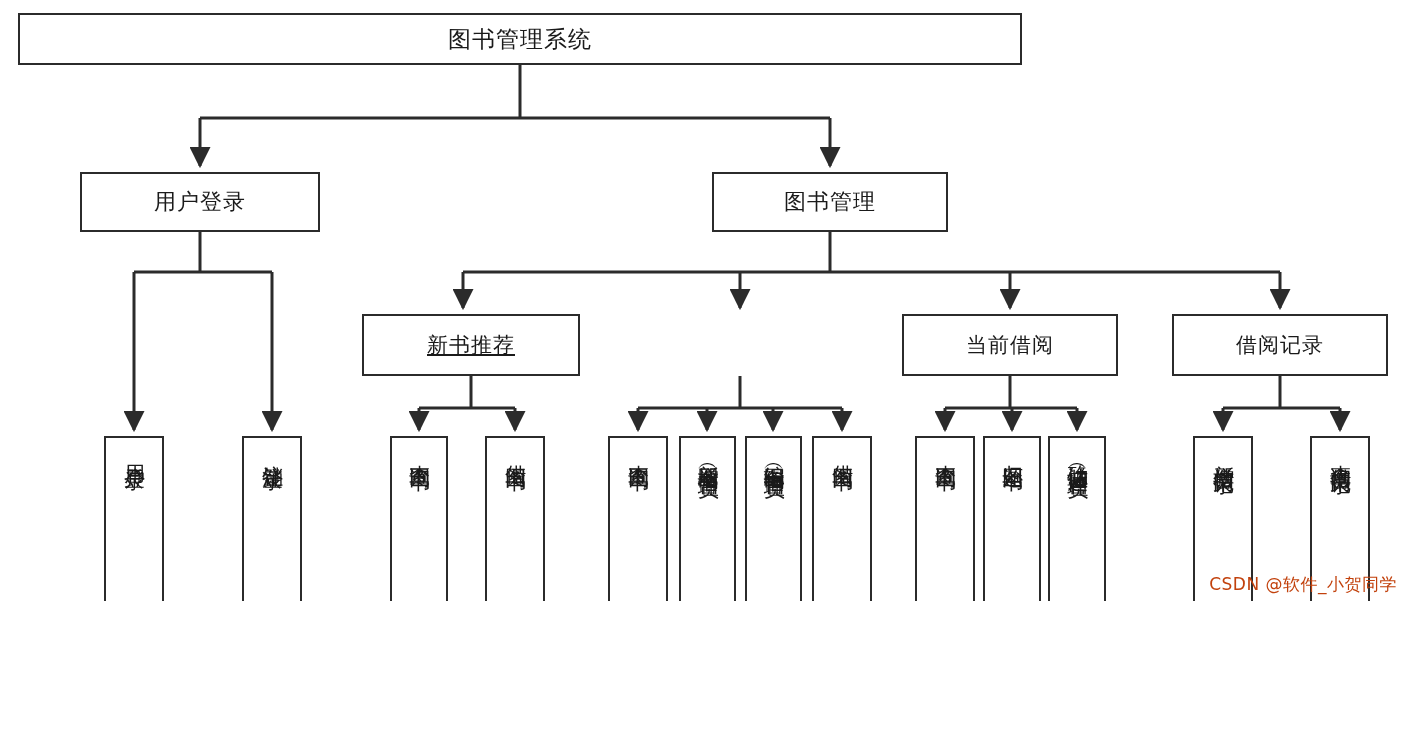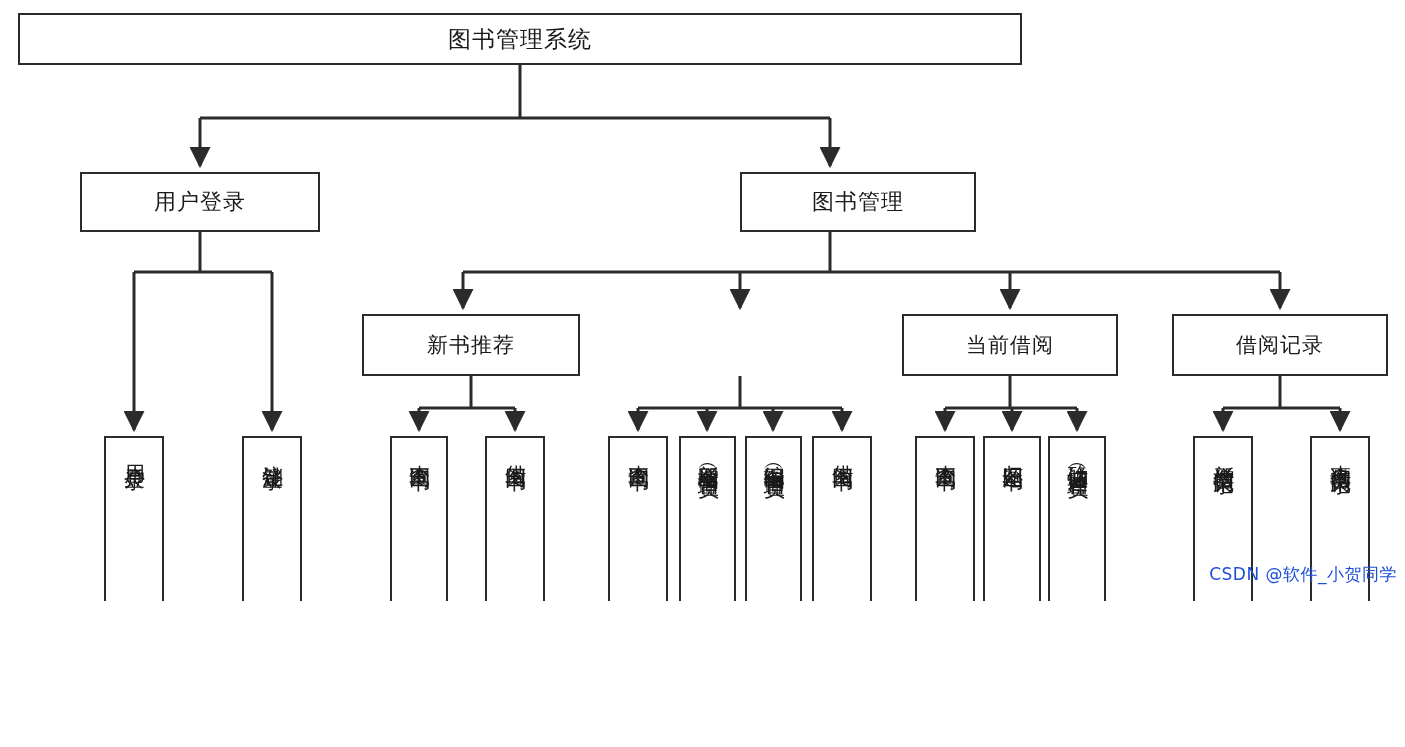--- a/index.html
+++ b/index.html
@@ -133,7 +133,7 @@
   <div class="node lvl1" id="node-l1-0" style="left: 80px; top: 172px; width: 240px; height: 60px;">
     <span class="htext">用户登录</span>
   </div>
-  <div class="node lvl1" id="node-l1-1" style="left: 712px; top: 172px; width: 236px; height: 60px; margin-left: 28px;">
+  <div class="node lvl1" id="node-l1-1" style="left: 712px; top: 172px; width: 236px; height: 60px;">
     <span class="htext">图书管理</span>
   </div>
 

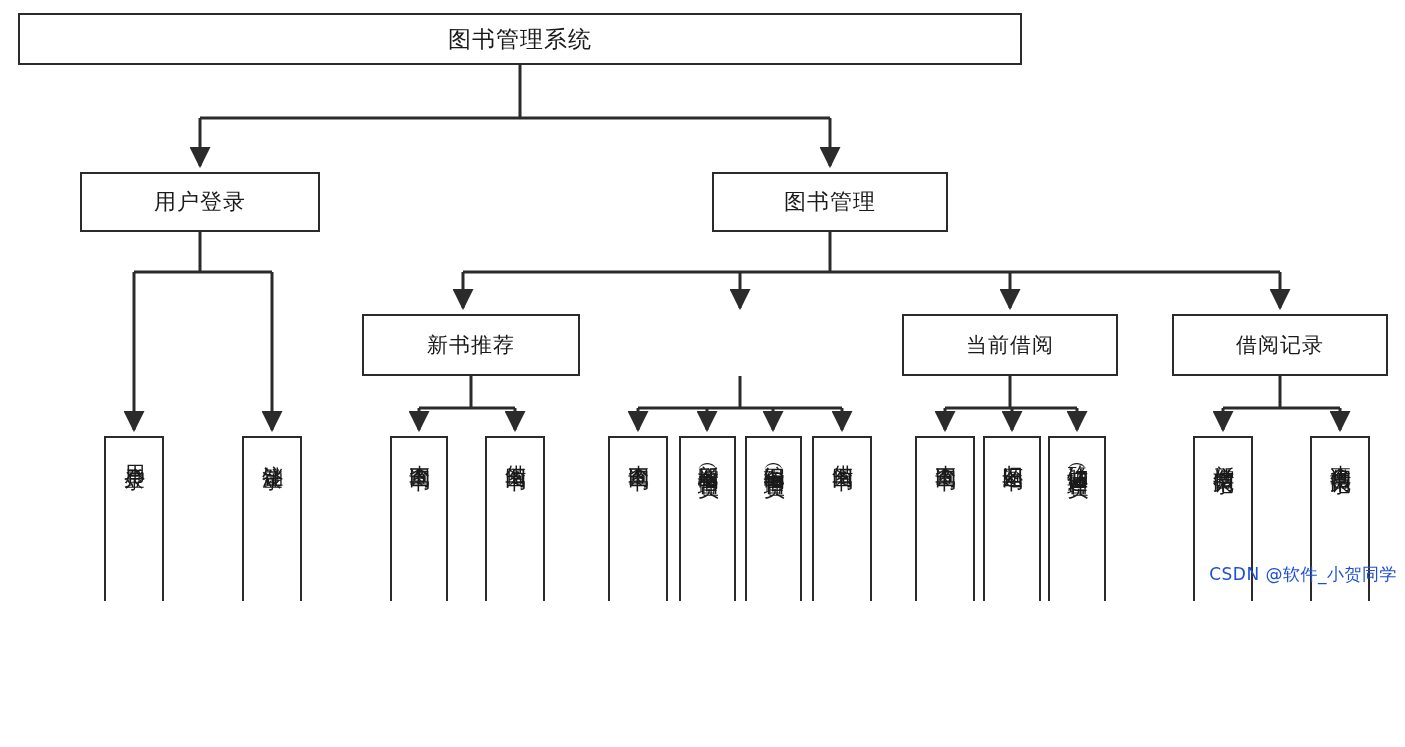--- a/index.html
+++ b/index.html
@@ -137,7 +137,7 @@
     <span class="htext">图书管理</span>
   </div>
 
-  <div class="node lvl2" id="node-l2-0" style="left: 362px; top: 314px; width: 218px; height: 62px;">
+  <div class="node lvl2" id="node-l2-0" style="left: 362px; top: 314px; width: 218px; height: 62px; text-decoration: underline;">
     <span class="htext">新书推荐</span>
   </div>
   <div class="node lvl2" id="node-l2-3" style="left: 1172px; top: 314px; width: 216px; height: 62px;">

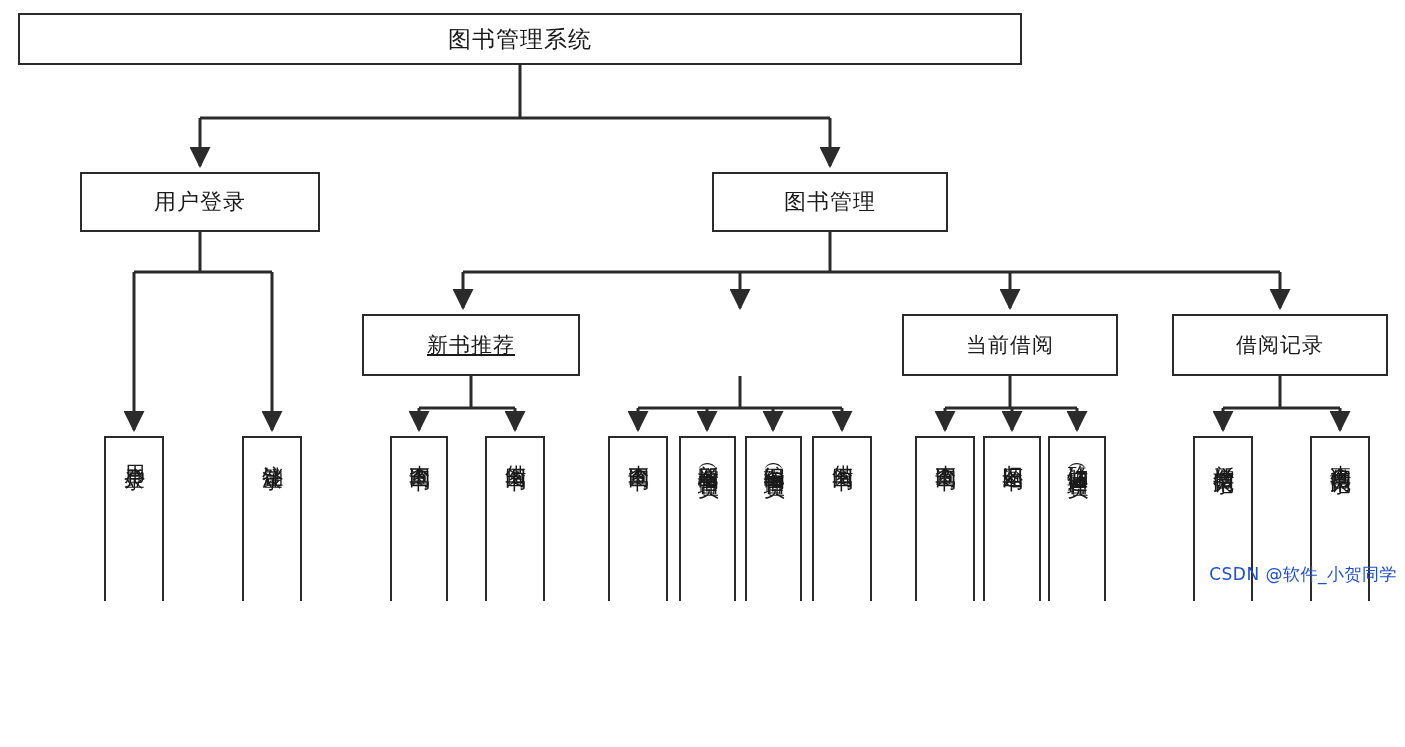--- a/index.html
+++ b/index.html
@@ -64,9 +64,9 @@
   #watermark {
     position: absolute;
     right: 8px;
-    bottom: 15px;
+    bottom: 5px;
     font-size: 17px;
-    color: #1d4ed8;
+    color: #c2410c;
     letter-spacing: 0.5px;
     white-space: nowrap;
   }

